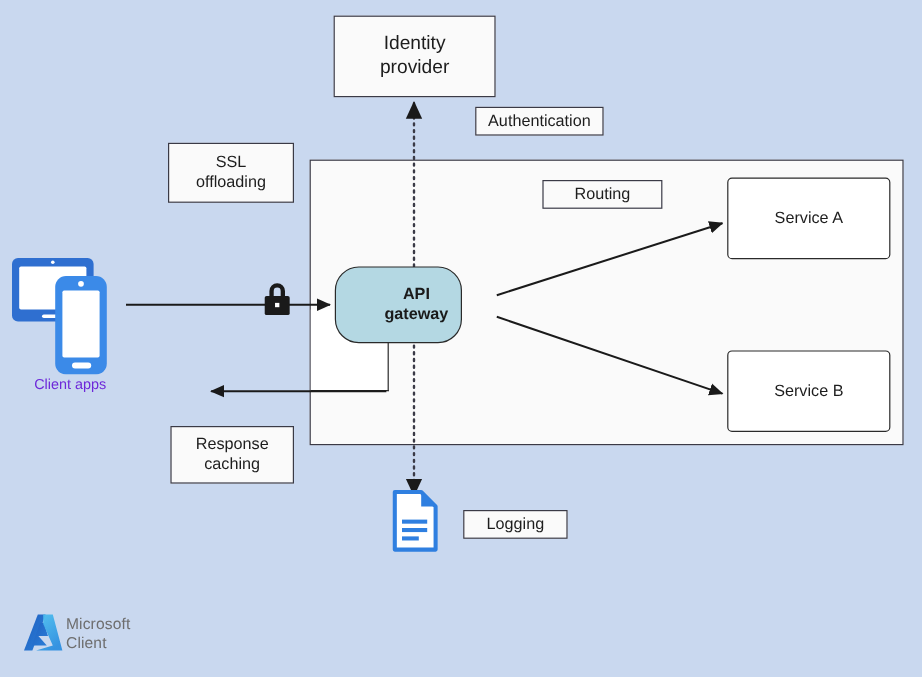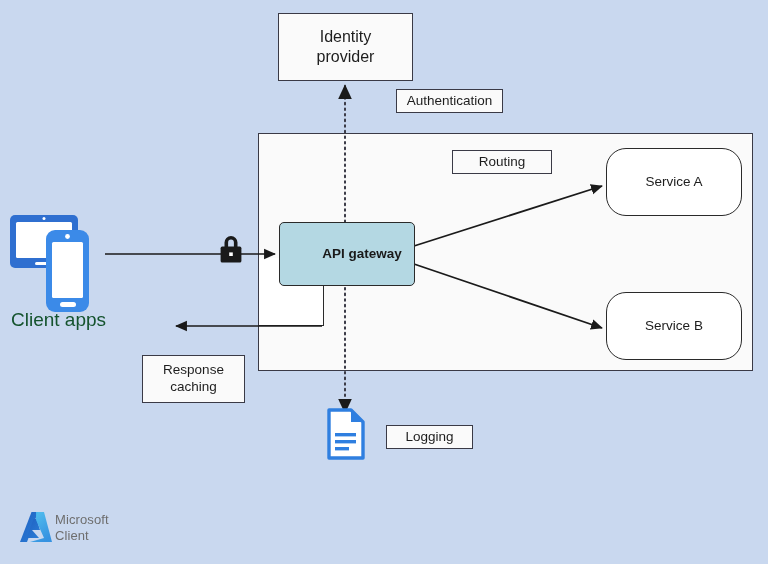--- a/index.html
+++ b/index.html
@@ -179,6 +179,12 @@
     <span>Authentication</span>
   </div>
 
+  <div class="node callout callout-ssl">
+    <div>
+      <div>SSL</div>
+      <div>offloading</div>
+    </div>
+  </div>
 
   <div class="node callout callout-routing">
     <span>Routing</span>

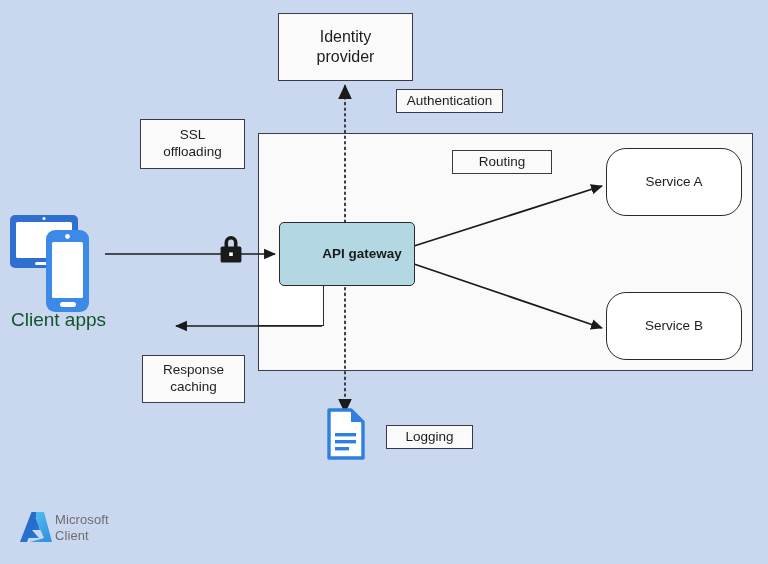--- a/index.html
+++ b/index.html
@@ -74,7 +74,7 @@
   .service {
     background: #ffffff;
     border: 1.2px solid #2a2a2a;
-    border-radius: 20px;
+    border-radius: 4px;
     font-size: 13.5px;
     color: #1d1d1d;
   }

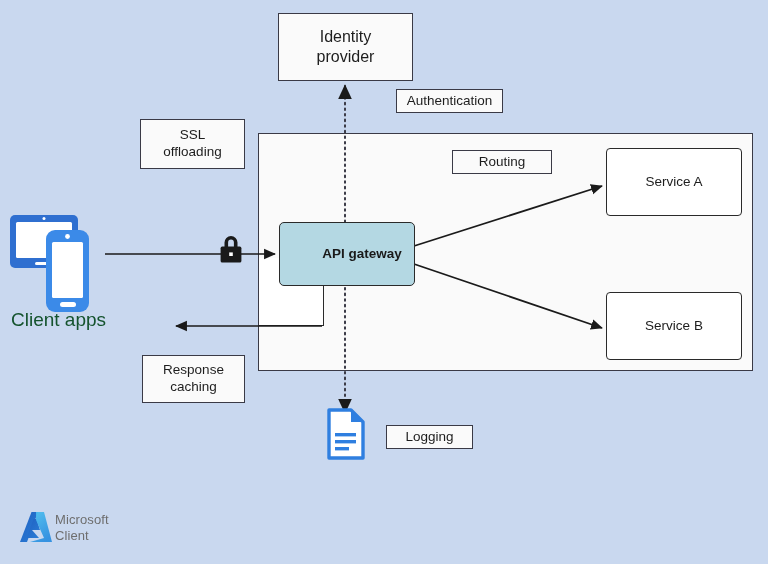--- a/index.html
+++ b/index.html
@@ -89,10 +89,10 @@
   
   .gateway {
     left: 279px; top: 222px;
-    width: 136px; height: 64px;
+    width: 106px; height: 64px;
     background: #b4d8e3;
     border: 1.6px solid #2a2a2a;
-    border-radius: 5px;
+    border-radius: 20px;
     font-size: 13.5px;
     font-weight: bold;
     color: #1a1a1a;

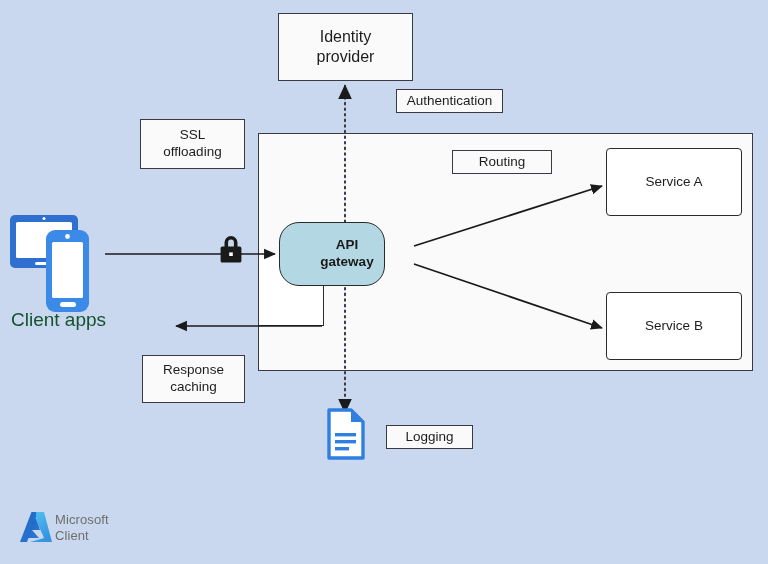--- a/index.html
+++ b/index.html
@@ -110,8 +110,8 @@
   .client-label {
     left: 6px; top: 310px;
     width: 105px; height: 20px;
-    font-size: 19px;
-    color: #14532d;
+    font-size: 12px;
+    color: #6d28d9;
     text-align: right;
   }
   

